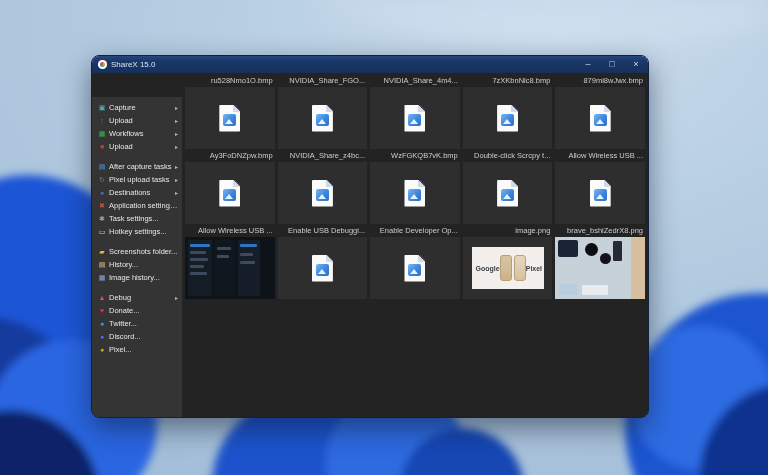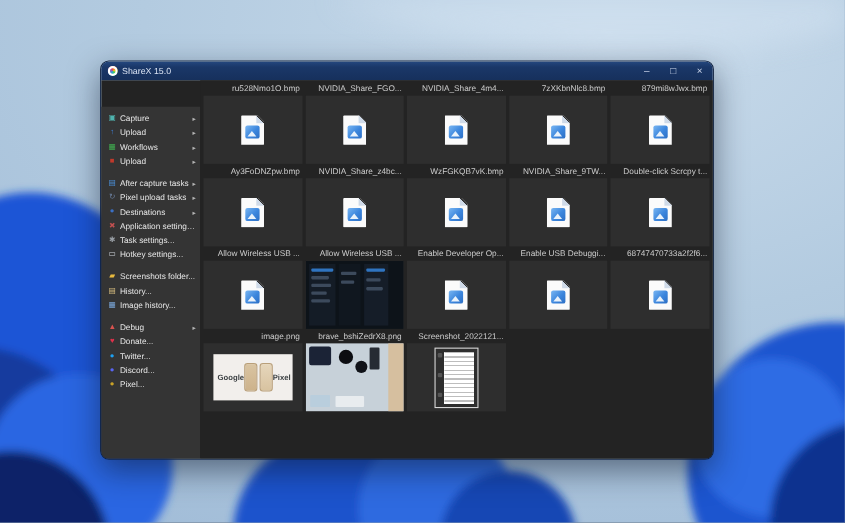--- a/index.html
+++ b/index.html
@@ -295,14 +295,6 @@
               </div>
             </div>
         </div>
-        <div class="tile">
-          <div class="tile-label">NVIDIA_Share_9TW...</div>
-          <div class="tile-thumb">
-              <div class="doc">
-                <div class="pic"></div>
-              </div>
-            </div>
-        </div>
 
         <div class="tile">
           <div class="tile-label">Double-click Scrcpy t...</div>

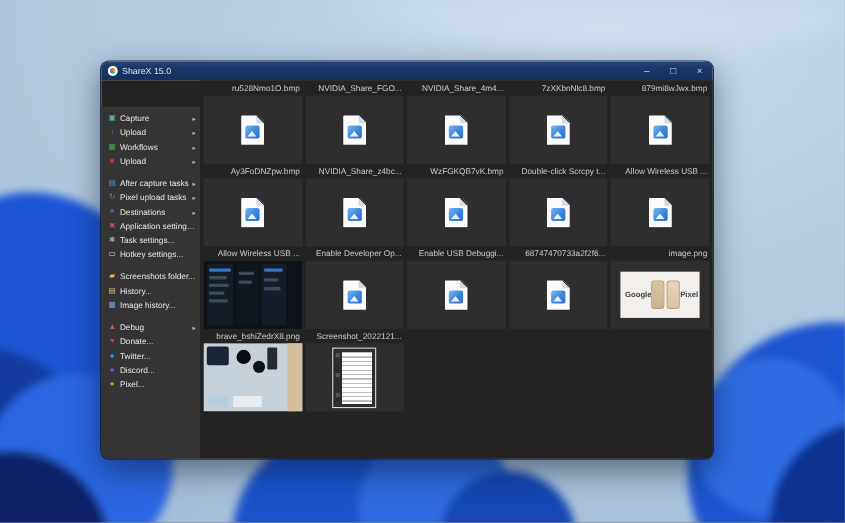--- a/index.html
+++ b/index.html
@@ -333,16 +333,16 @@
           </div>
         </div>
         <div class="tile">
+          <div class="tile-label">Enable USB Debuggi...</div>
+          <div class="tile-thumb">
+              <div class="doc">
+                <div class="pic"></div>
+              </div>
+            </div>
+        </div>
+
+        <div class="tile">
           <div class="tile-label">Enable Developer Op...</div>
-          <div class="tile-thumb">
-              <div class="doc">
-                <div class="pic"></div>
-              </div>
-            </div>
-        </div>
-
-        <div class="tile">
-          <div class="tile-label">Enable USB Debuggi...</div>
           <div class="tile-thumb">
               <div class="doc">
                 <div class="pic"></div>

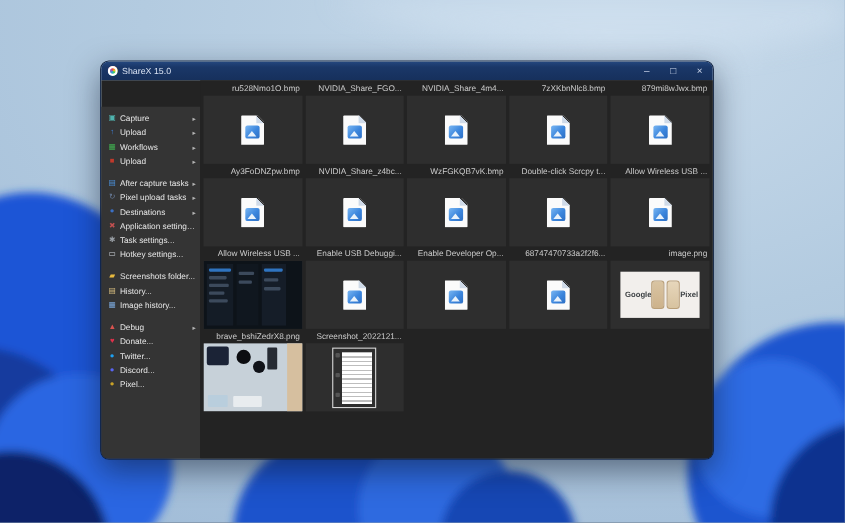--- a/index.html
+++ b/index.html
@@ -350,14 +350,6 @@
             </div>
         </div>
         <div class="tile">
-          <div class="tile-label">68747470733a2f2f6...</div>
-          <div class="tile-thumb">
-              <div class="doc">
-                <div class="pic"></div>
-              </div>
-            </div>
-        </div>
-        <div class="tile">
           <div class="tile-label">image.png</div>
           <div class="tile-thumb">
             <div class="t-pixel">

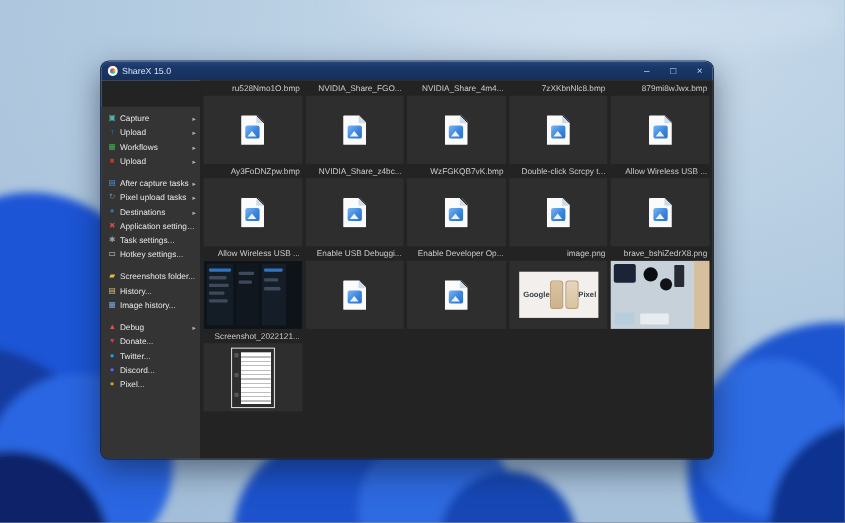--- a/index.html
+++ b/index.html
@@ -376,12 +376,6 @@
             </div>
           </div>
         </div>
-        <div class="tile">
-          <div class="tile-label">Screenshot_2022121...</div>
-          <div class="tile-thumb">
-              <div class="t-text"></div>
-            </div>
-        </div>
 
       </div>
     </div>

